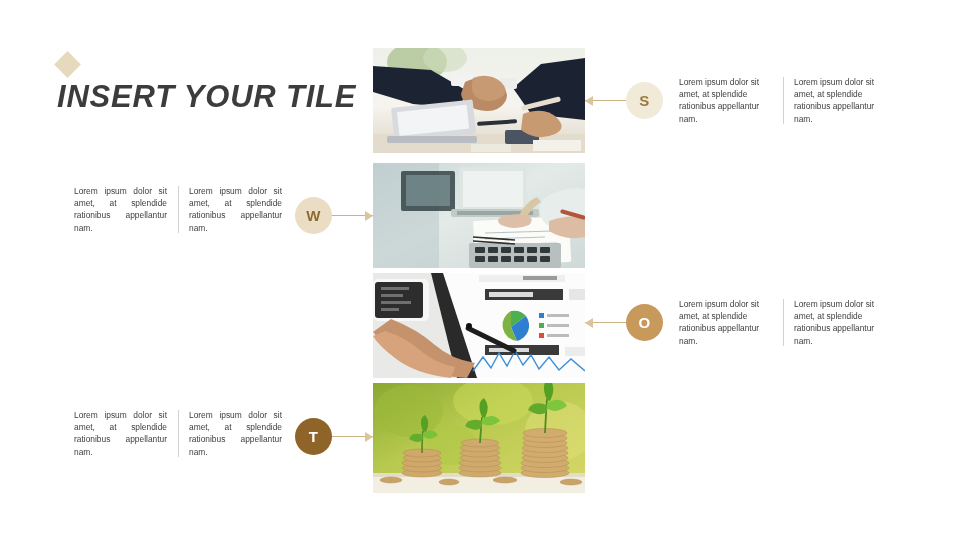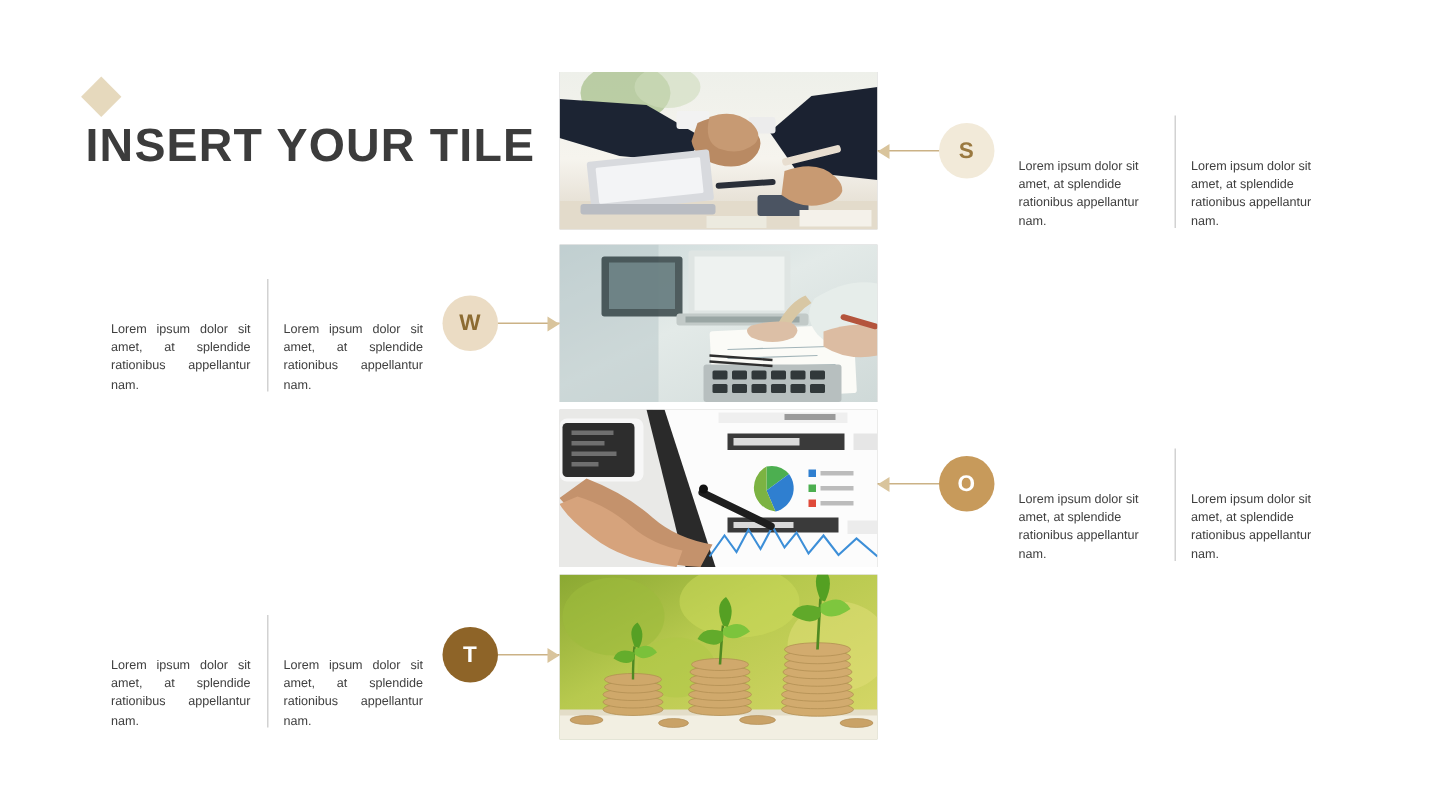--- a/index.html
+++ b/index.html
@@ -24,6 +24,7 @@
     letter-spacing: 0.8px;
     color: #3c3c3c;
     white-space: nowrap;
+    font-style: italic;
   }
 
   

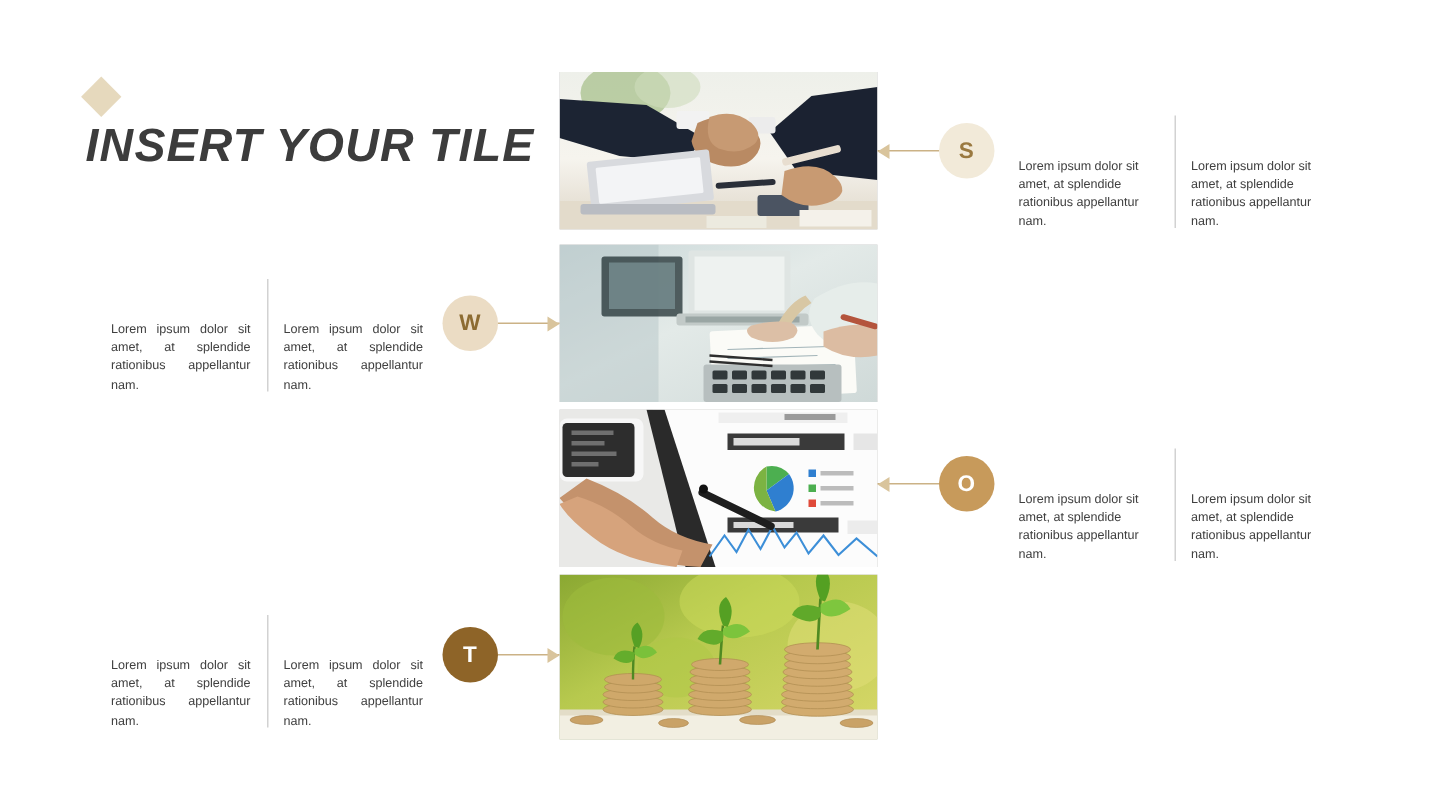--- a/index.html
+++ b/index.html
@@ -63,7 +63,6 @@
     font-size: 8.4px;
     line-height: 12.2px;
     color: #404040;
-    margin-top: 28px;
   }
   .textpair.justified .textcol { text-align: justify; }
   .textpair.plain .textcol { text-align: left; }

